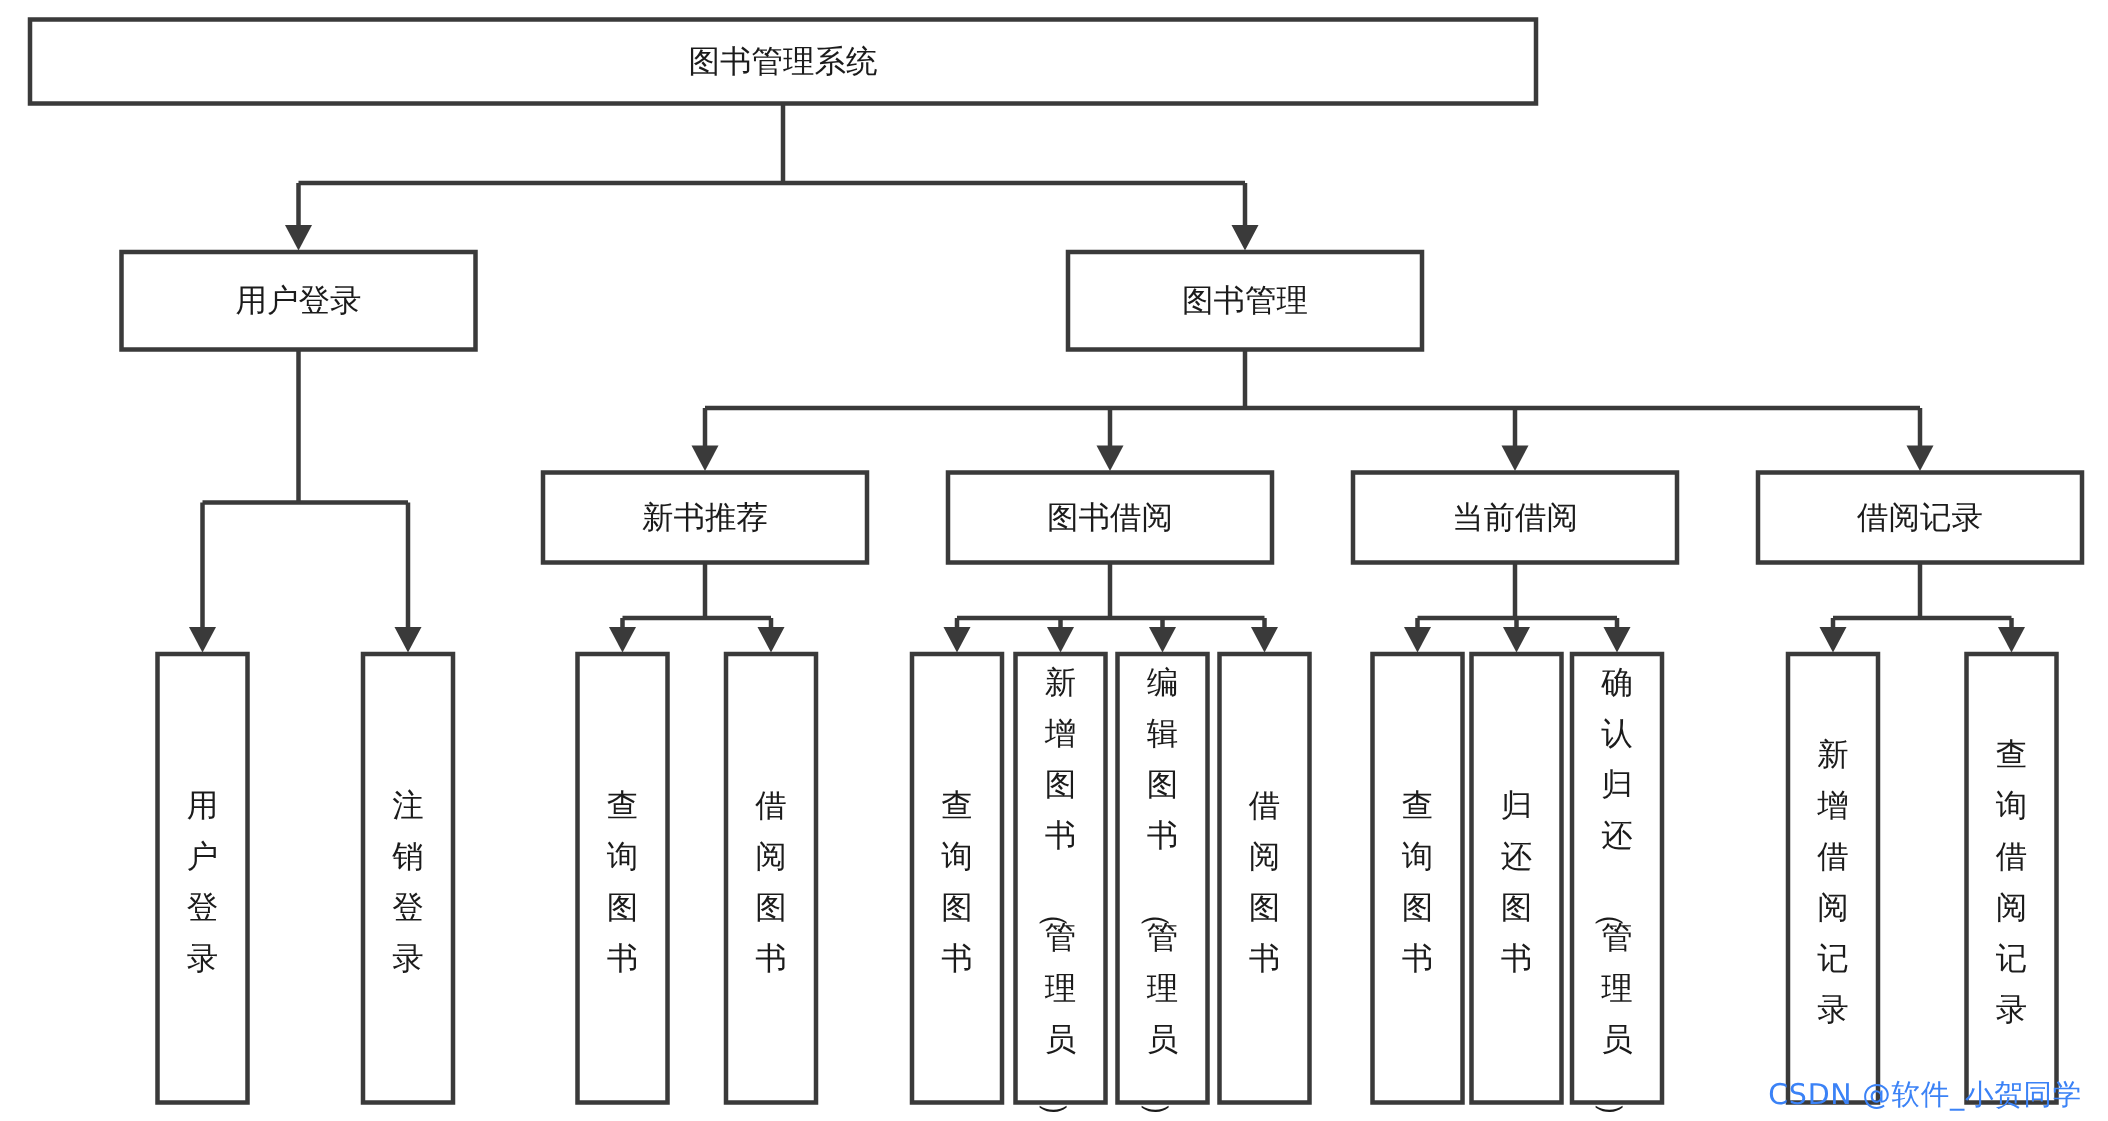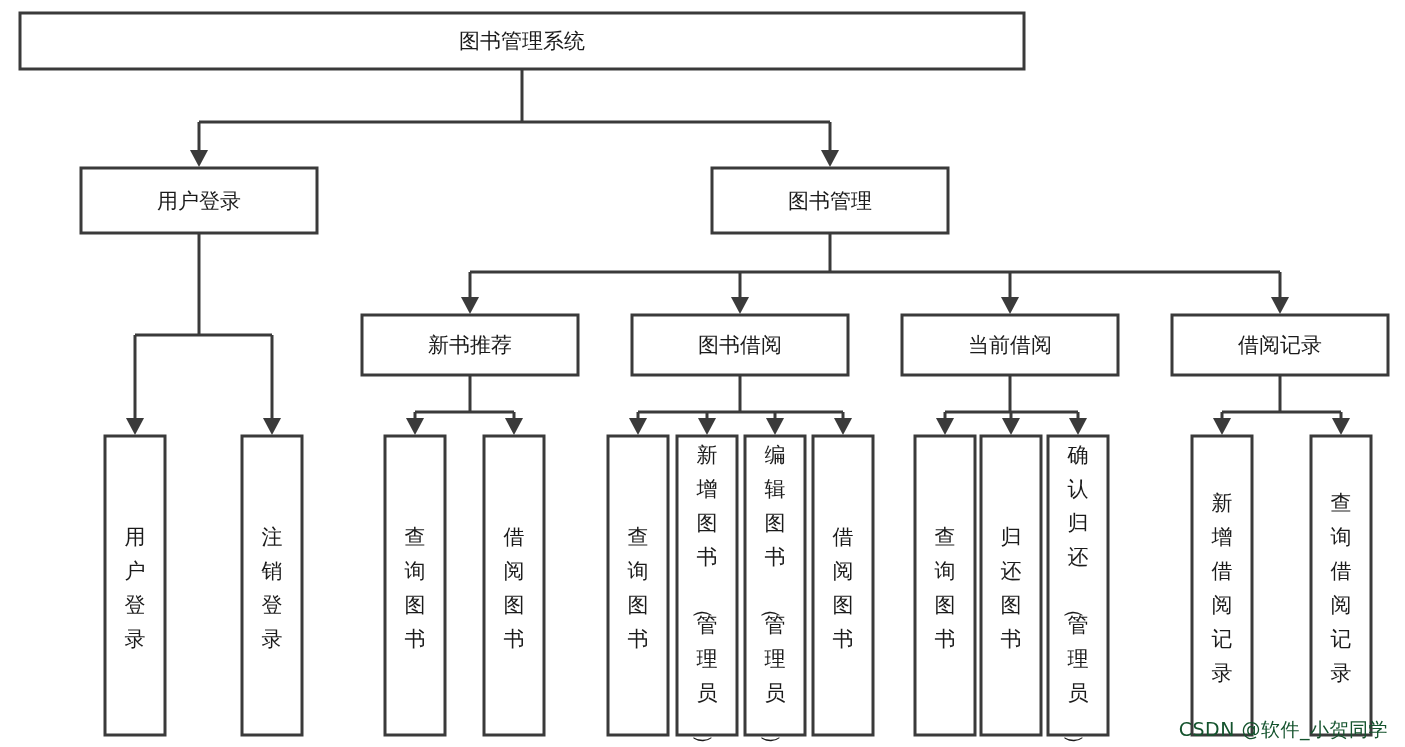--- a/index.html
+++ b/index.html
@@ -59,7 +59,7 @@
     bottom: 4px;
     font-family: "DejaVu Sans", "Liberation Sans", sans-serif;
     font-size: 19px;
-    color: #14532d;
+    color: #3b82f6;
     white-space: nowrap;
     letter-spacing: 0.5px;
     pointer-events: none;

